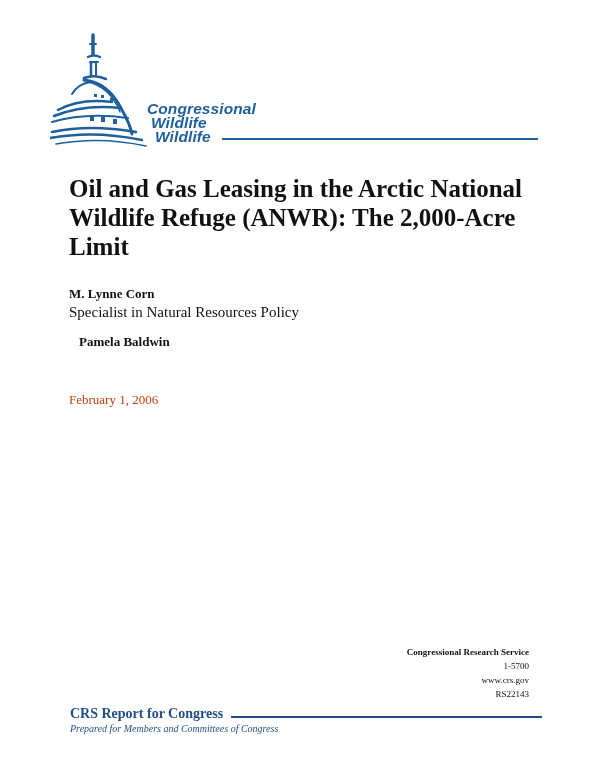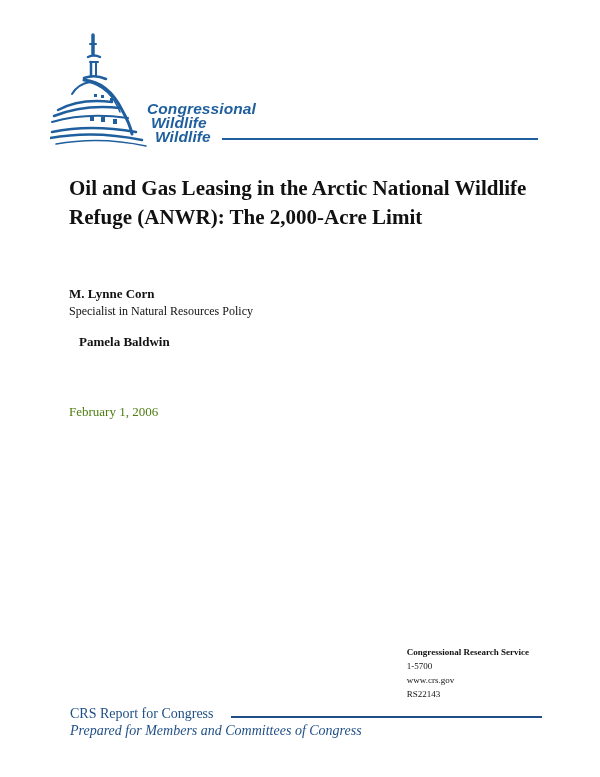--- a/index.html
+++ b/index.html
@@ -54,7 +54,7 @@
       top: 174px;
       width: 470px;
       font-weight: bold;
-      font-size: 21px;
+      font-size: 25px;
       line-height: 29px;
       color: #111;
     }

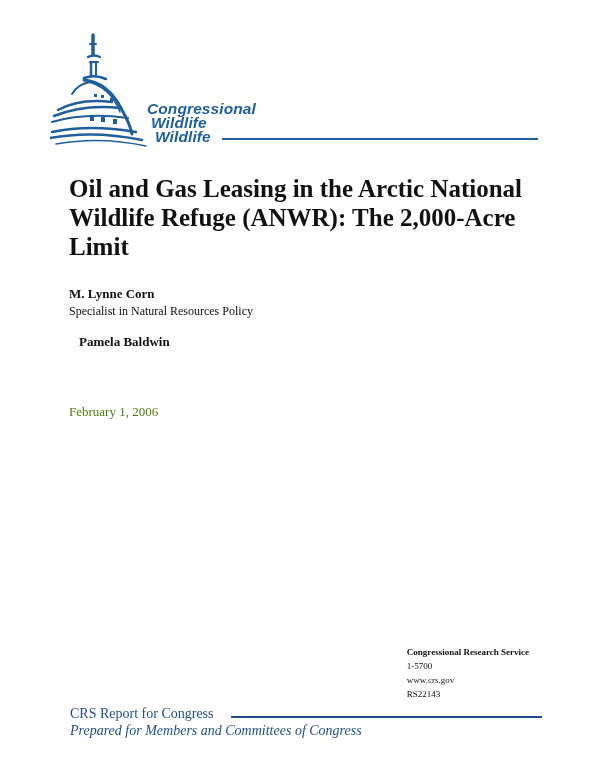--- a/index.html
+++ b/index.html
@@ -68,7 +68,7 @@
     .author-title {
       position: absolute;
       left: 69px;
-      font-size: 12px;
+      font-size: 15px;
       color: #111;
     }
     .date {

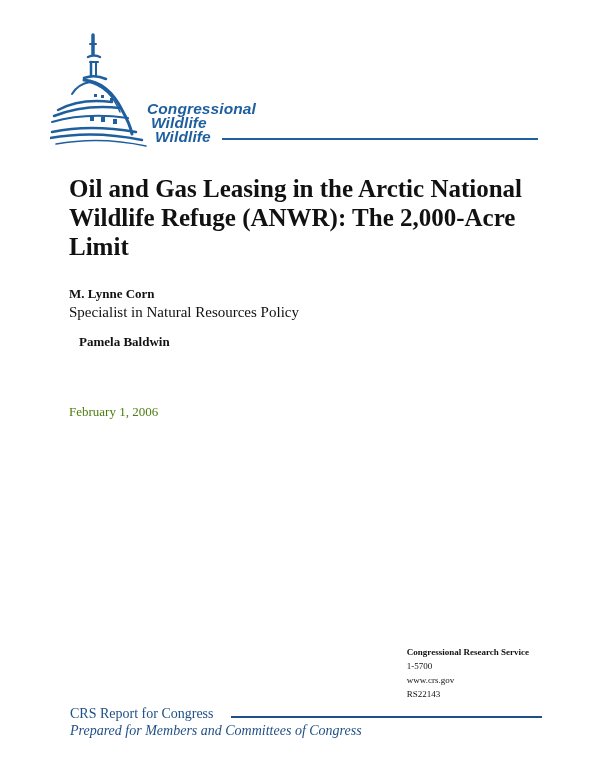--- a/index.html
+++ b/index.html
@@ -74,9 +74,9 @@
     .date {
       position: absolute;
       left: 69px;
-      top: 404px;
+      top: 392px;
       font-size: 13px;
-      color: #4d7c0f;
+      color: #c2410c;
     }
     .meta {
       position: absolute;

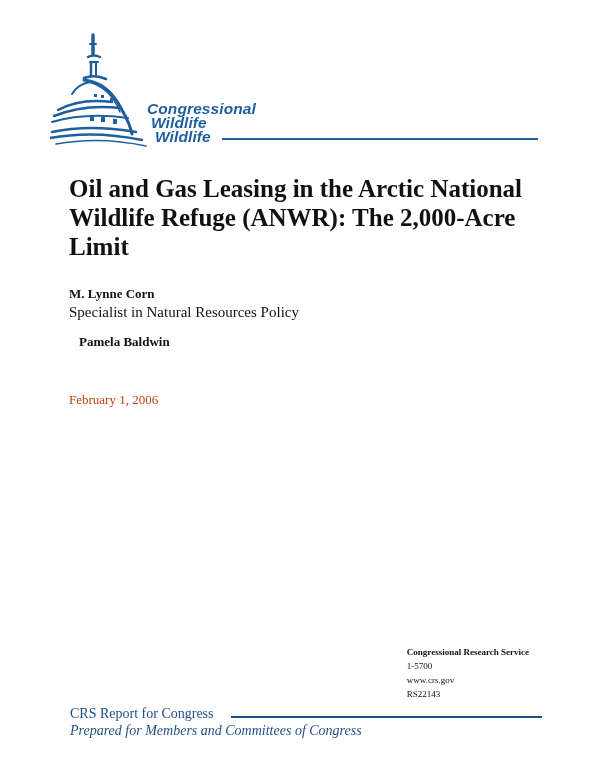--- a/index.html
+++ b/index.html
@@ -82,7 +82,7 @@
       position: absolute;
       right: 71px;
       top: 645px;
-      text-align: left;
+      text-align: right;
       font-size: 9px;
       line-height: 14px;
       color: #111;

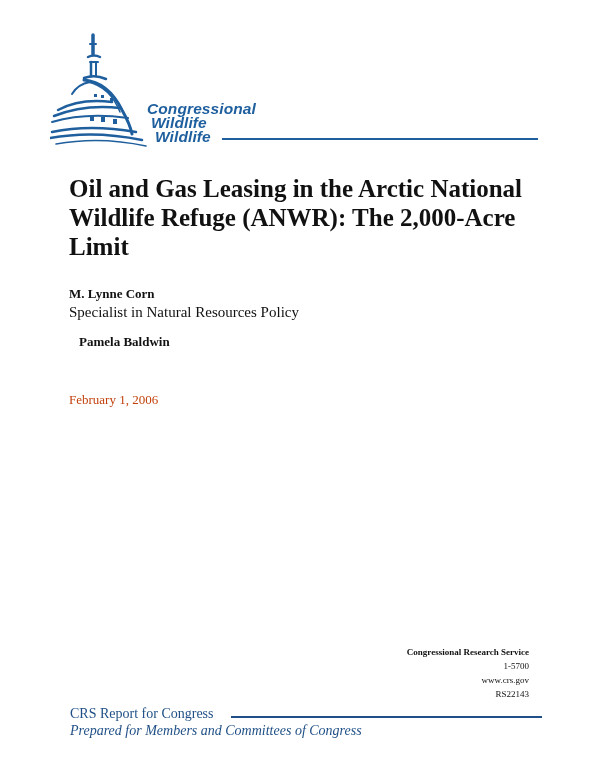--- a/index.html
+++ b/index.html
@@ -92,7 +92,7 @@
       position: absolute;
       left: 70px;
       top: 706px;
-      font-weight: normal;
+      font-weight: bold;
       font-size: 14px;
       color: #1f4f86;
     }

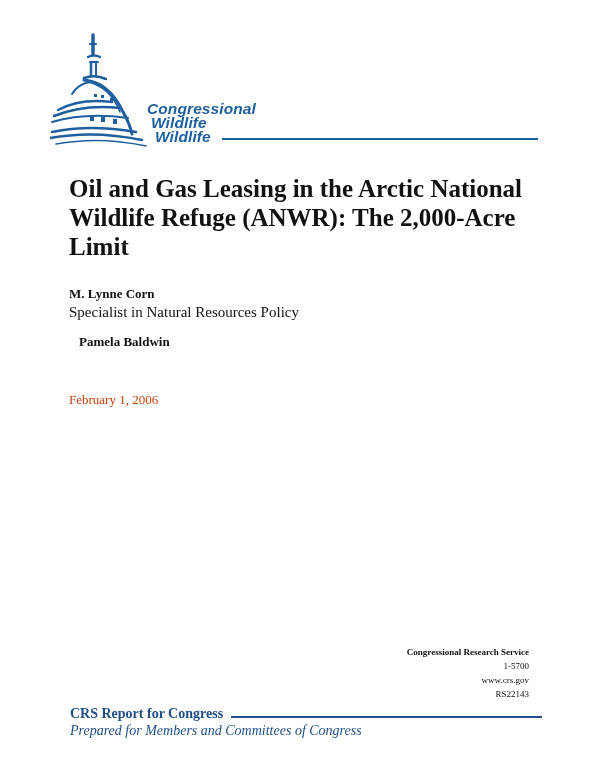--- a/index.html
+++ b/index.html
@@ -109,7 +109,7 @@
       left: 70px;
       top: 723px;
       font-style: italic;
-      font-size: 14px;
+      font-size: 10px;
       color: #1f4f86;
     }
   </style>

